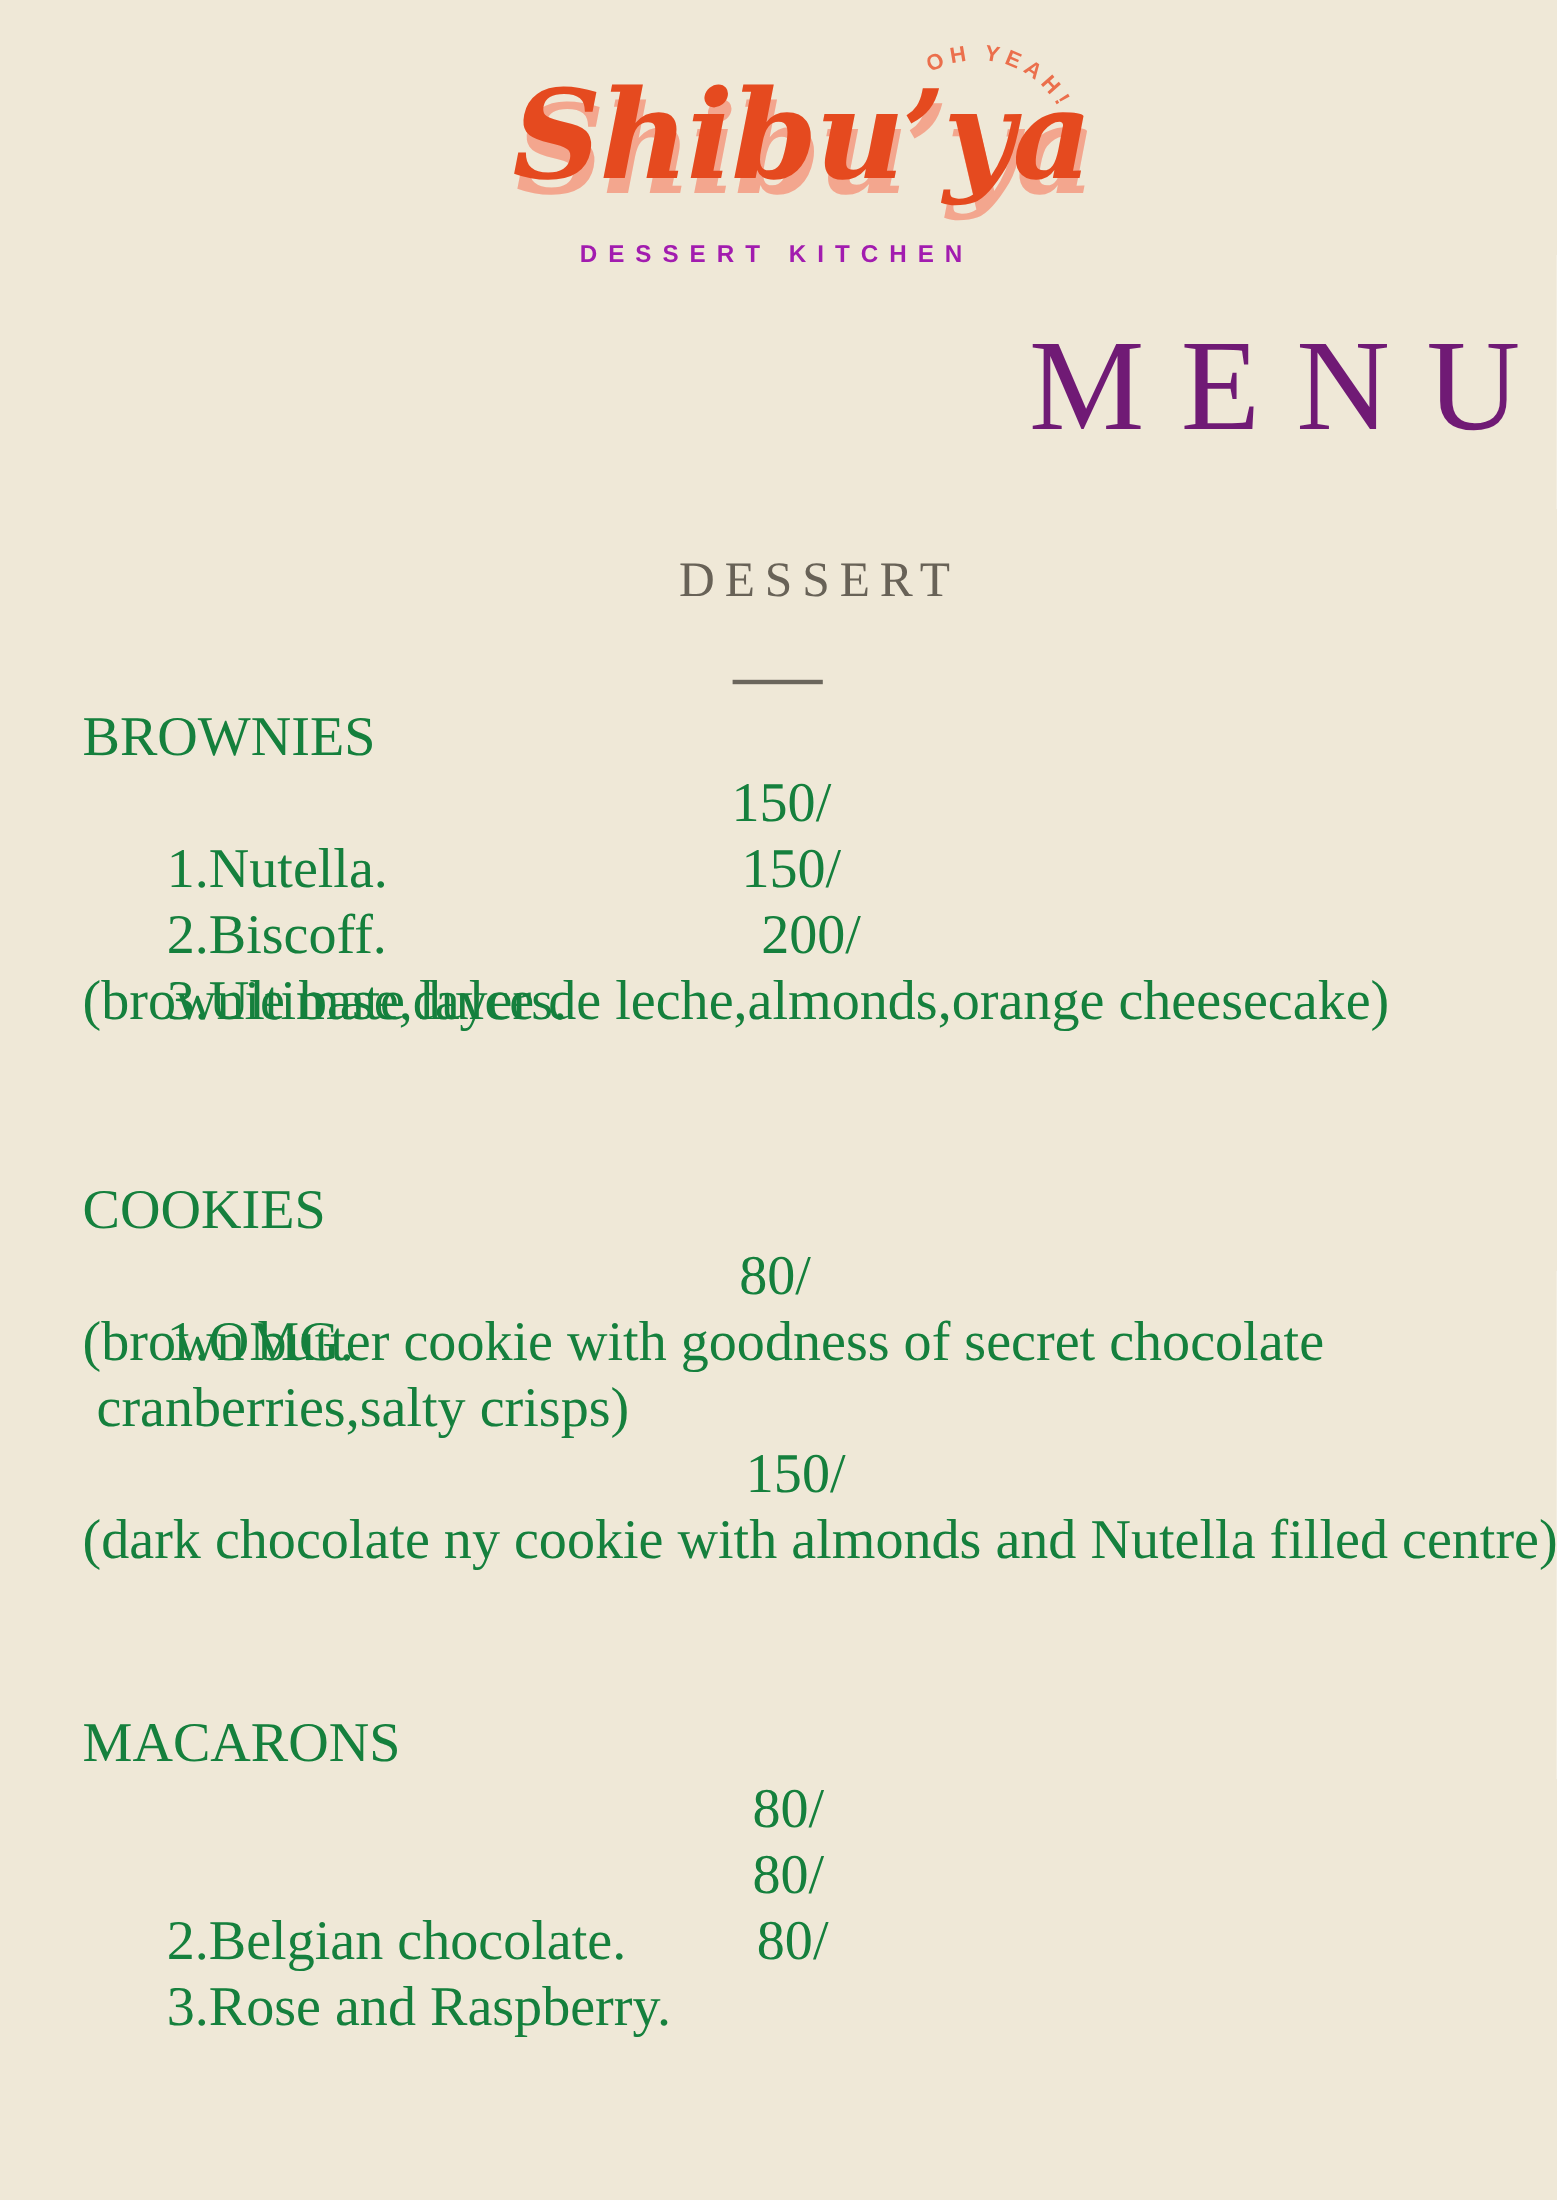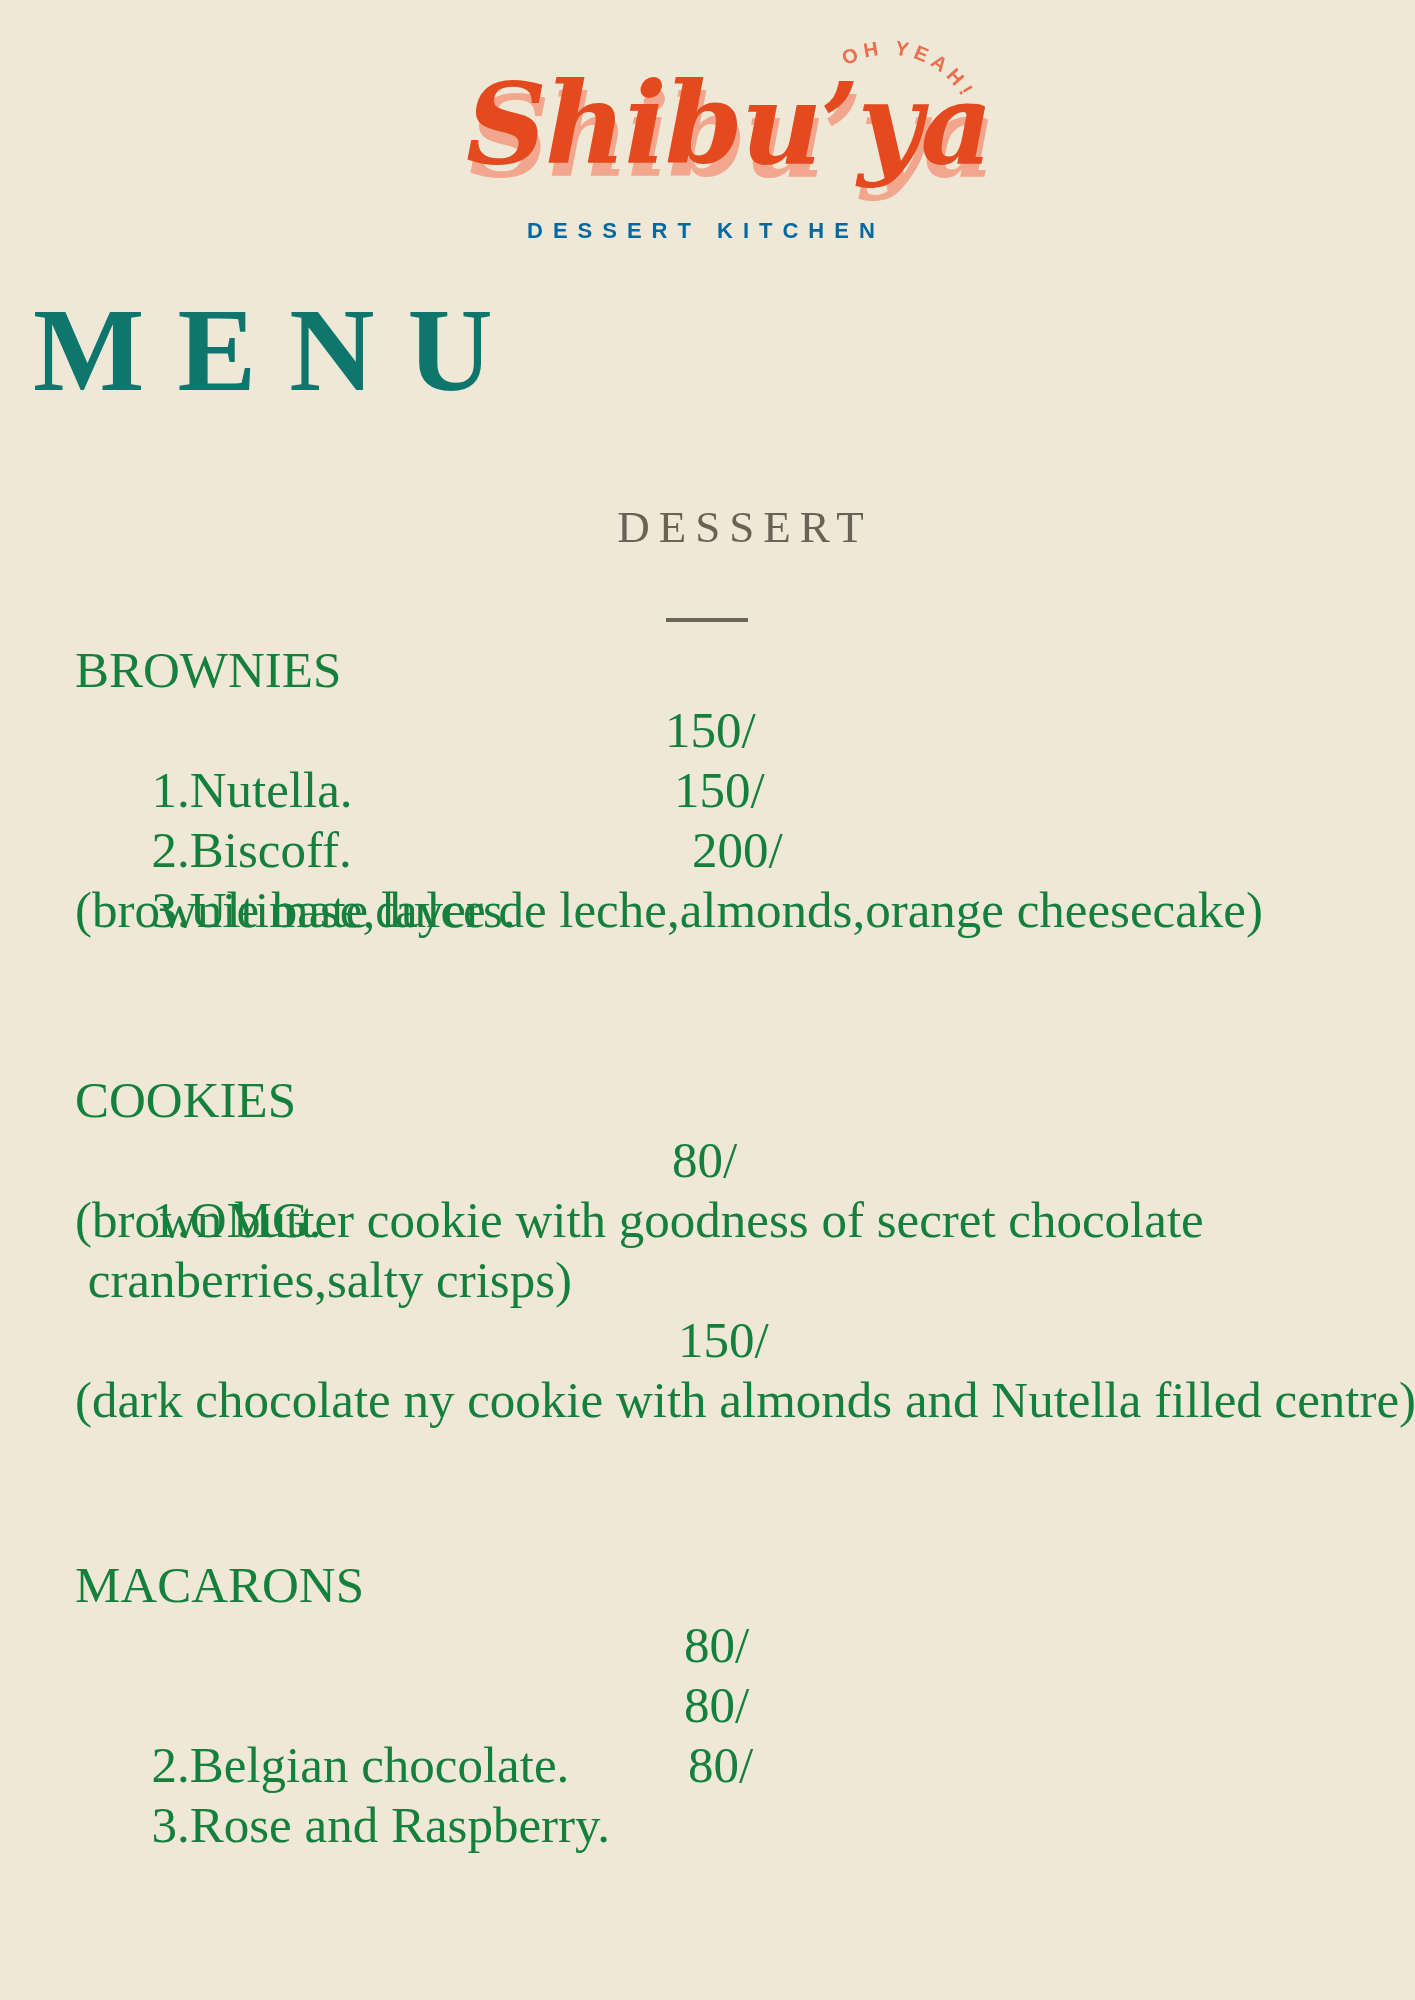--- a/index.html
+++ b/index.html
@@ -52,7 +52,7 @@
     font-weight: bold;
     font-size: 22px;
     letter-spacing: 10px;
-    color: #0369a1;
+    color: #a21caf;
     white-space: nowrap;
     text-align: center;
   }

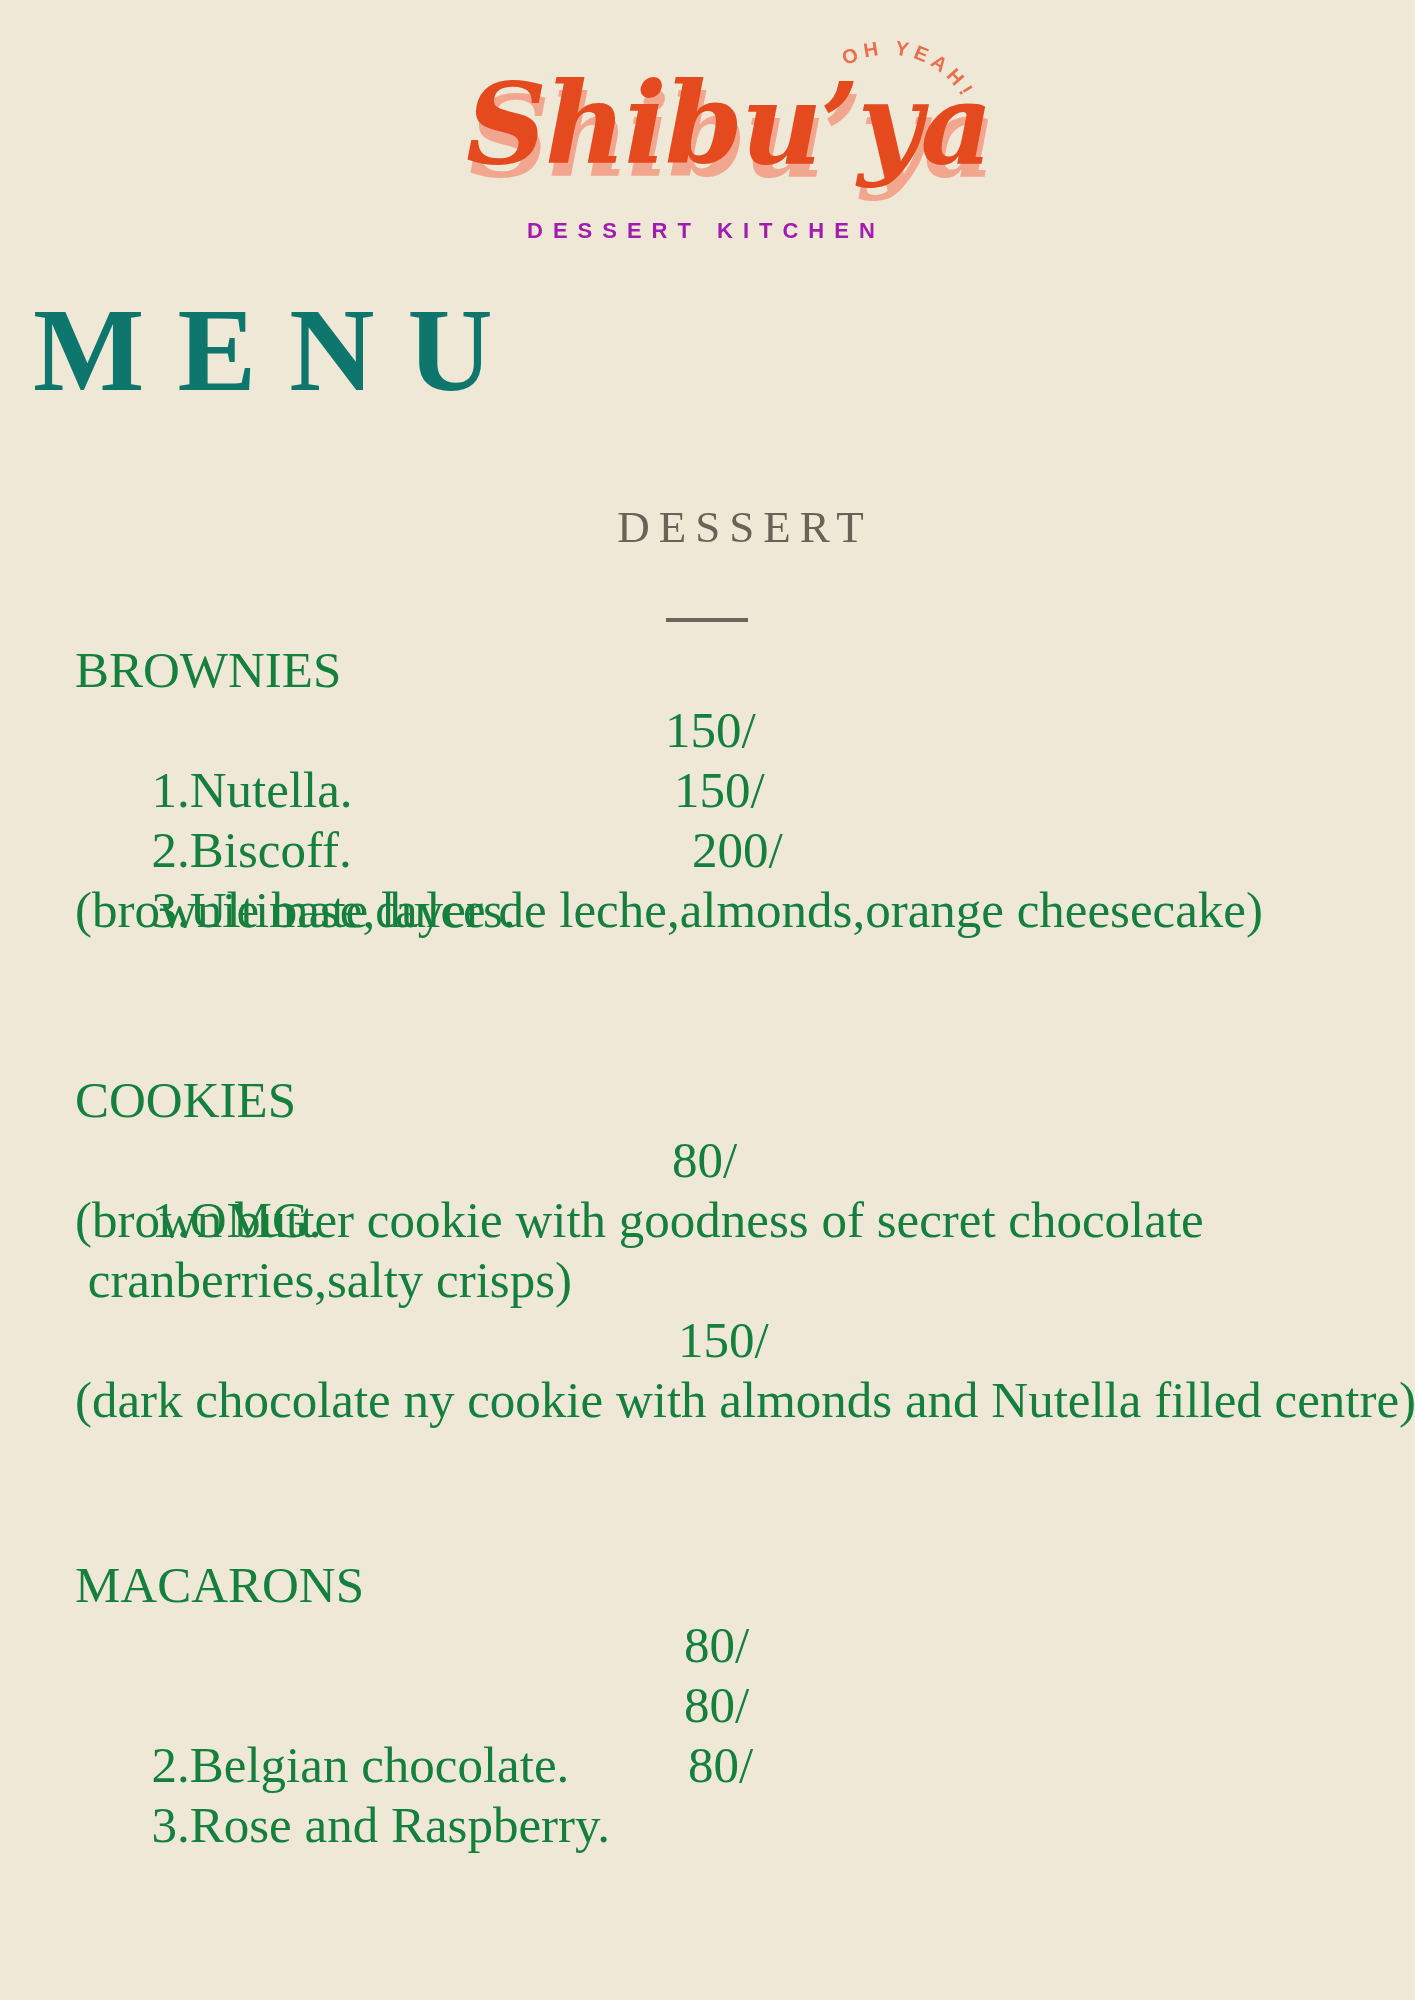--- a/index.html
+++ b/index.html
@@ -63,13 +63,13 @@
     top: 292px;
     left: 0;
     width: 100%;
-    text-align: left;
+    text-align: right;
     font-size: 118px;
     line-height: 1;
     letter-spacing: 0.28em;
     text-indent: 0.28em;
-    font-weight: bold;
-    color: #0f766e;
+    font-weight: normal;
+    color: #701a75;
     white-space: nowrap;
   }
   .dessert-heading {

